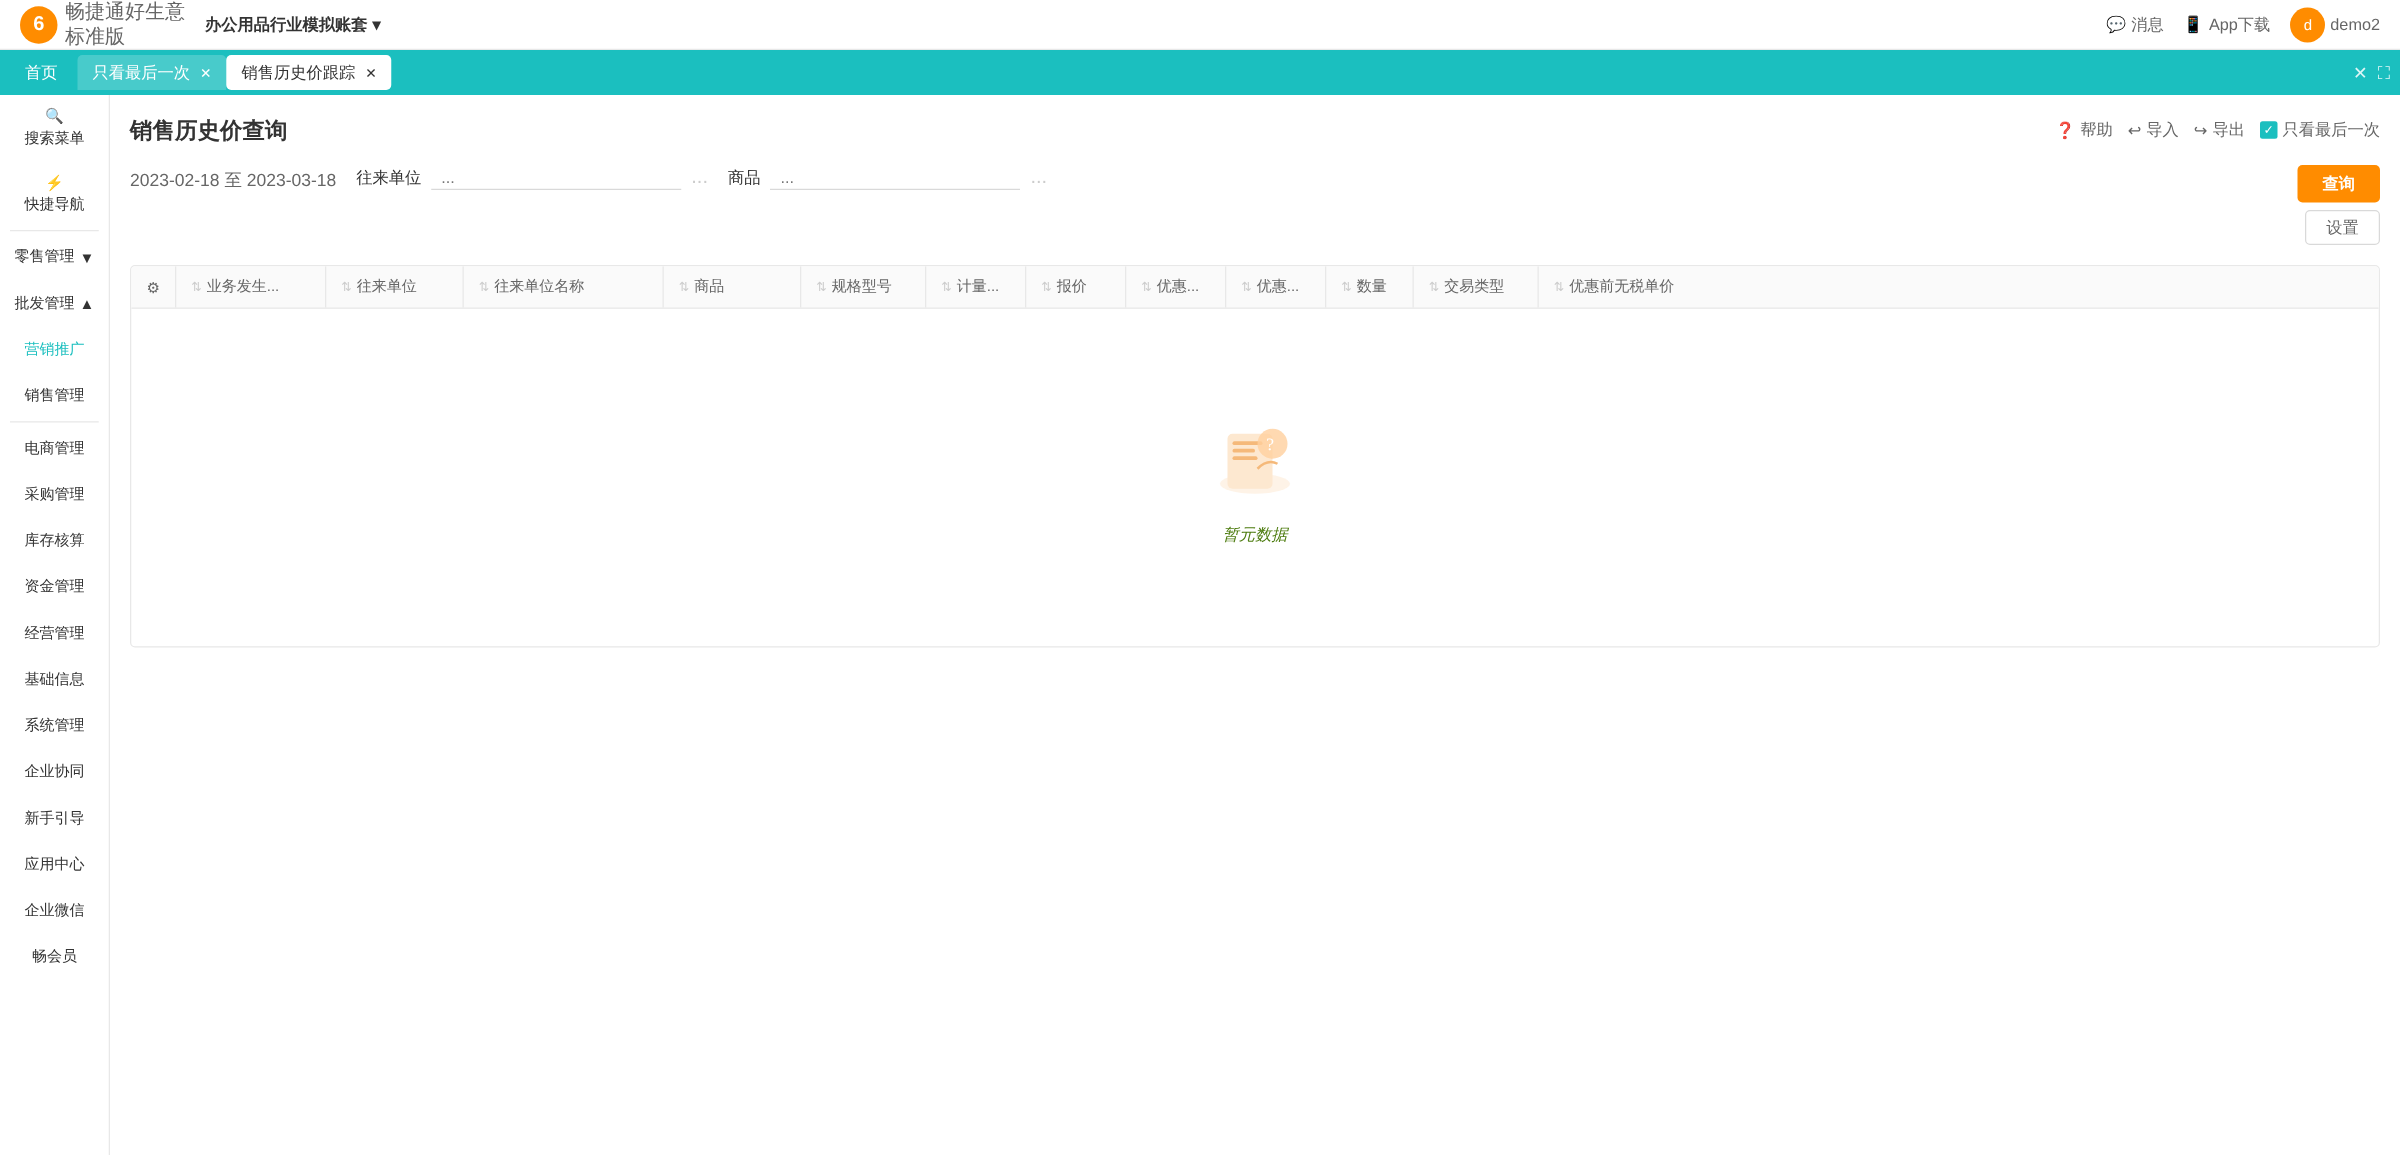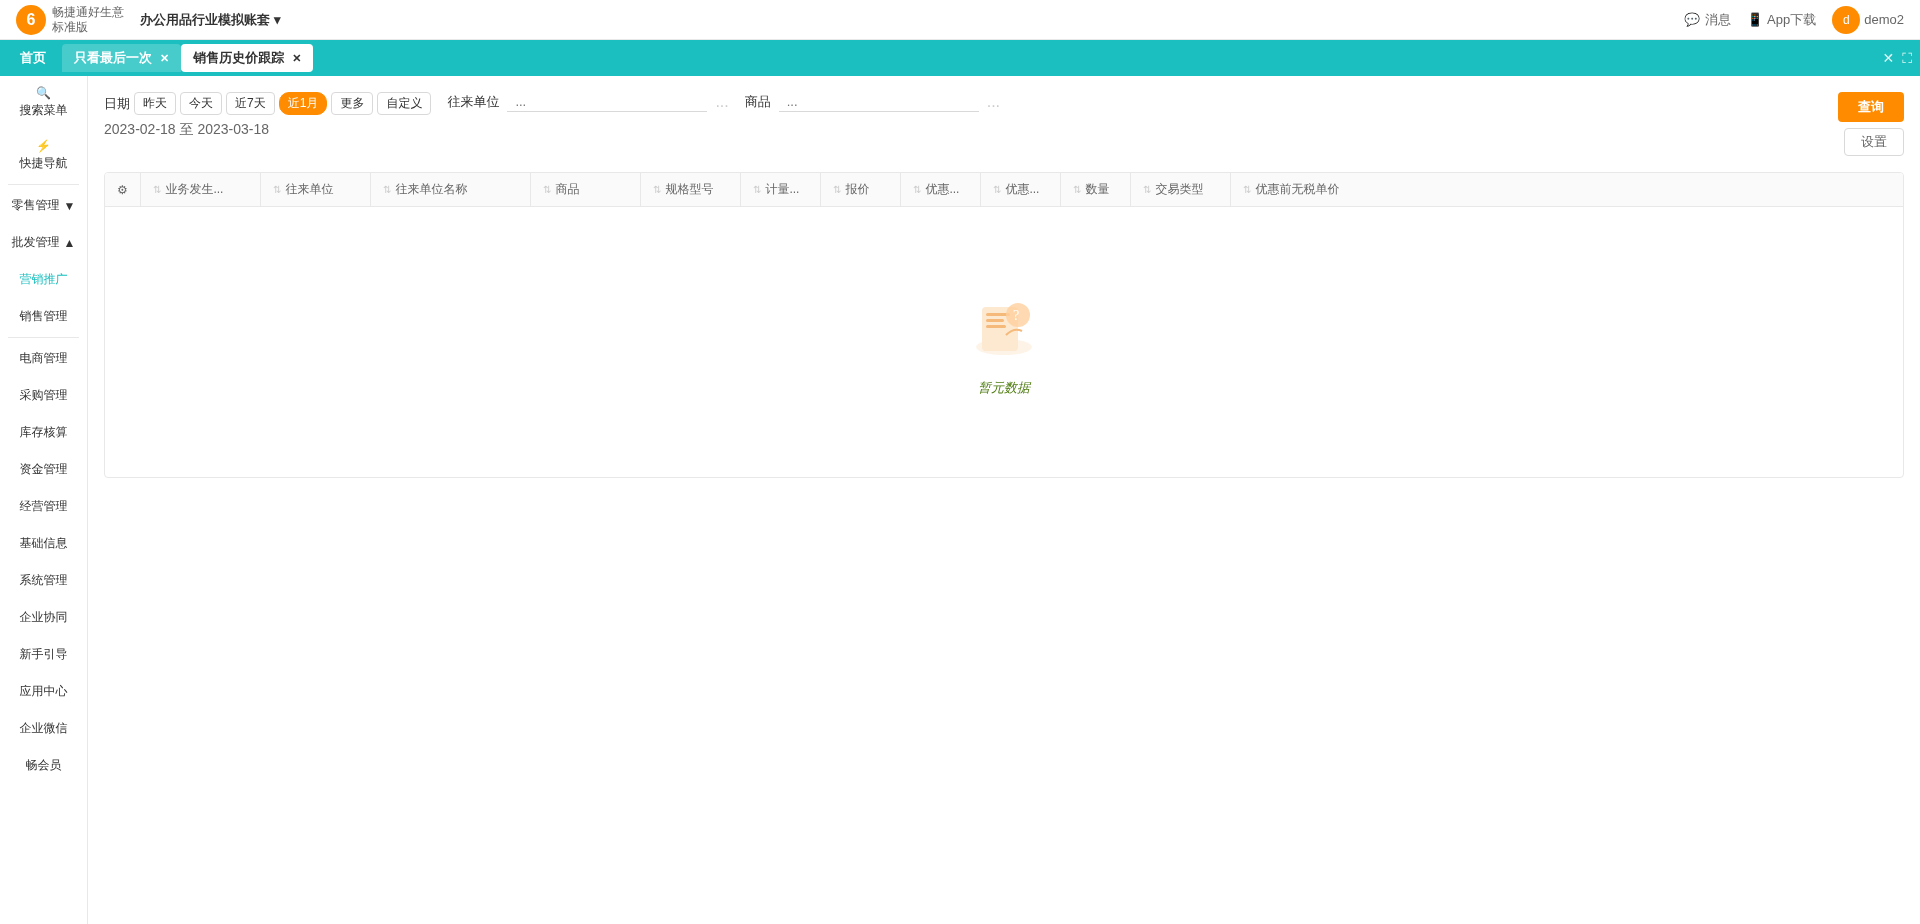--- a/index.html
+++ b/index.html
@@ -19,7 +19,7 @@
     .top-bar-left { display: flex; align-items: center; gap: 8px; }
     .logo-area { display: flex; align-items: center; gap: 6px; }
     .logo-icon { width: 30px; height: 30px; background: #ff8c00; border-radius: 50%; display: flex; align-items: center; justify-content: center; color: white; font-size: 16px; font-weight: bold; }
-    .app-title { font-size: 12px; color: #666; line-height: 1.2; }
+    .app-title { font-size: 16px; color: #666; line-height: 1.2; }
     .workspace-selector { display: flex; align-items: center; gap: 4px; font-size: 13px; color: #333; padding: 4px 8px; border-radius: 4px; cursor: pointer; font-weight: bold; }
     .top-bar-right { display: flex; align-items: center; gap: 16px; font-size: 13px; color: #666; }
     .top-bar-right span { cursor: pointer; display: flex; align-items: center; gap: 4px; }

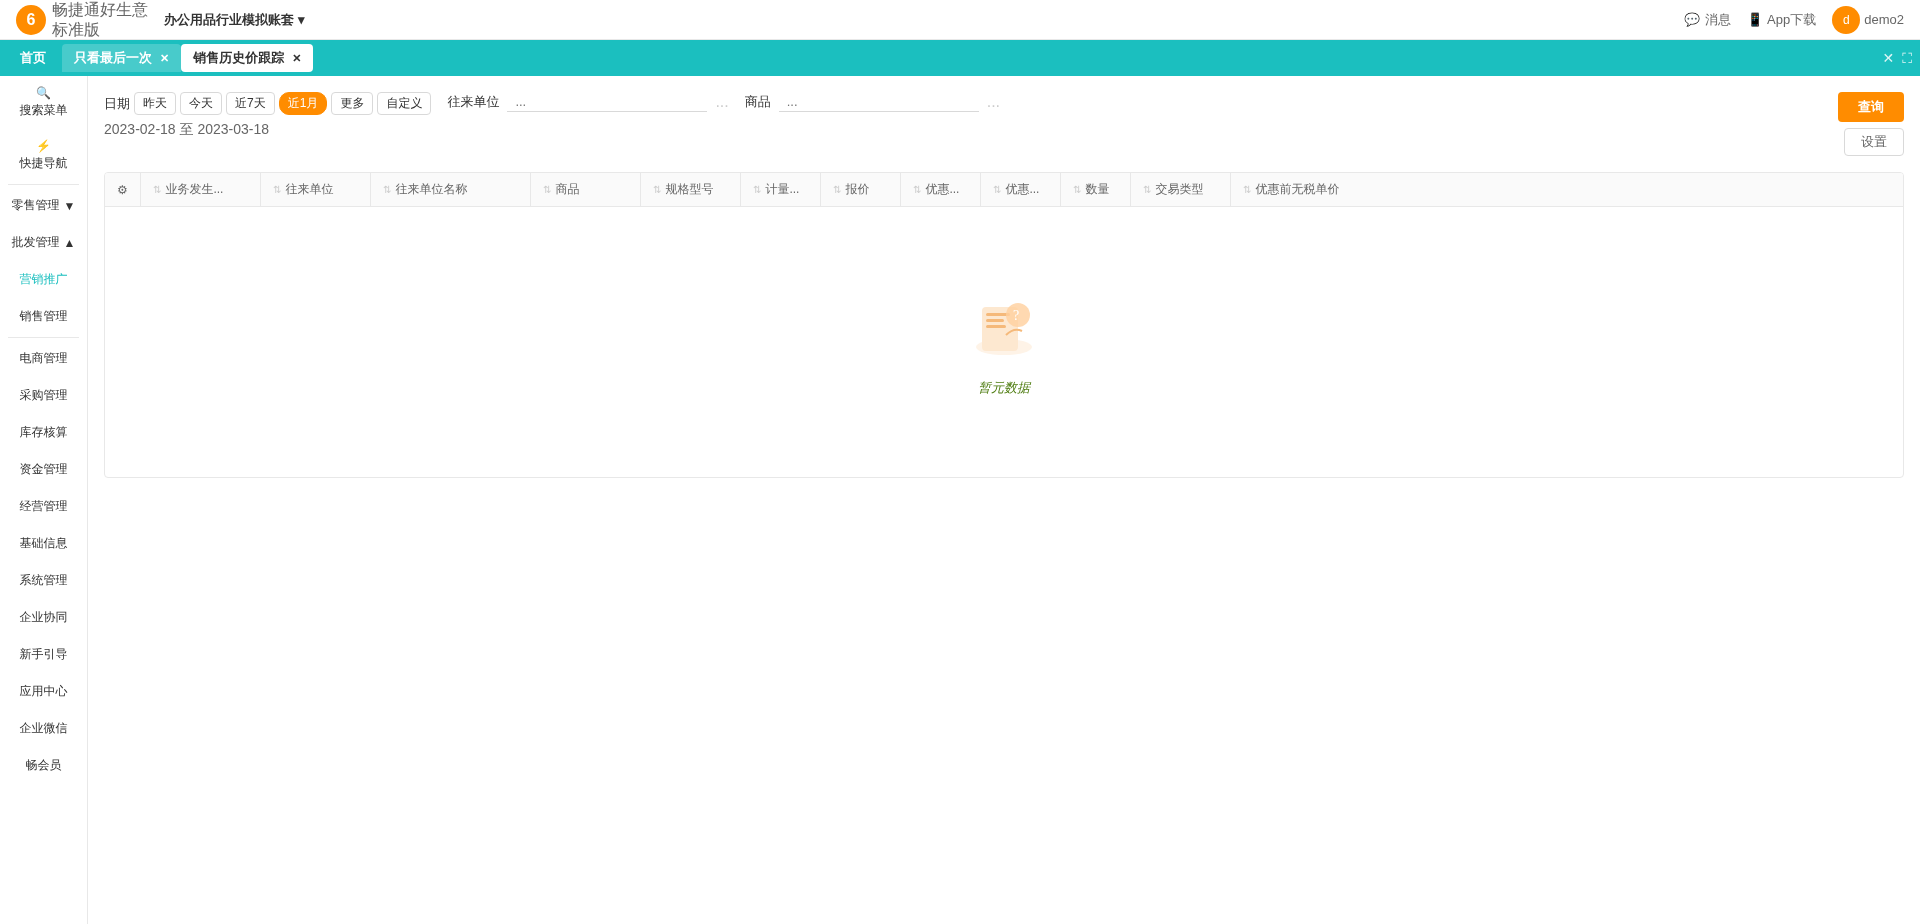--- a/index.html
+++ b/index.html
@@ -44,7 +44,6 @@
       font-size: 13px;
       color: rgba(255,255,255,0.85);
       border-radius: 4px 4px 0 0;
-      font-weight: bold;
     }
     .tab.home { background: transparent; color: white; }
     .tab.active { background: white; color: #333; border-radius: 4px; }

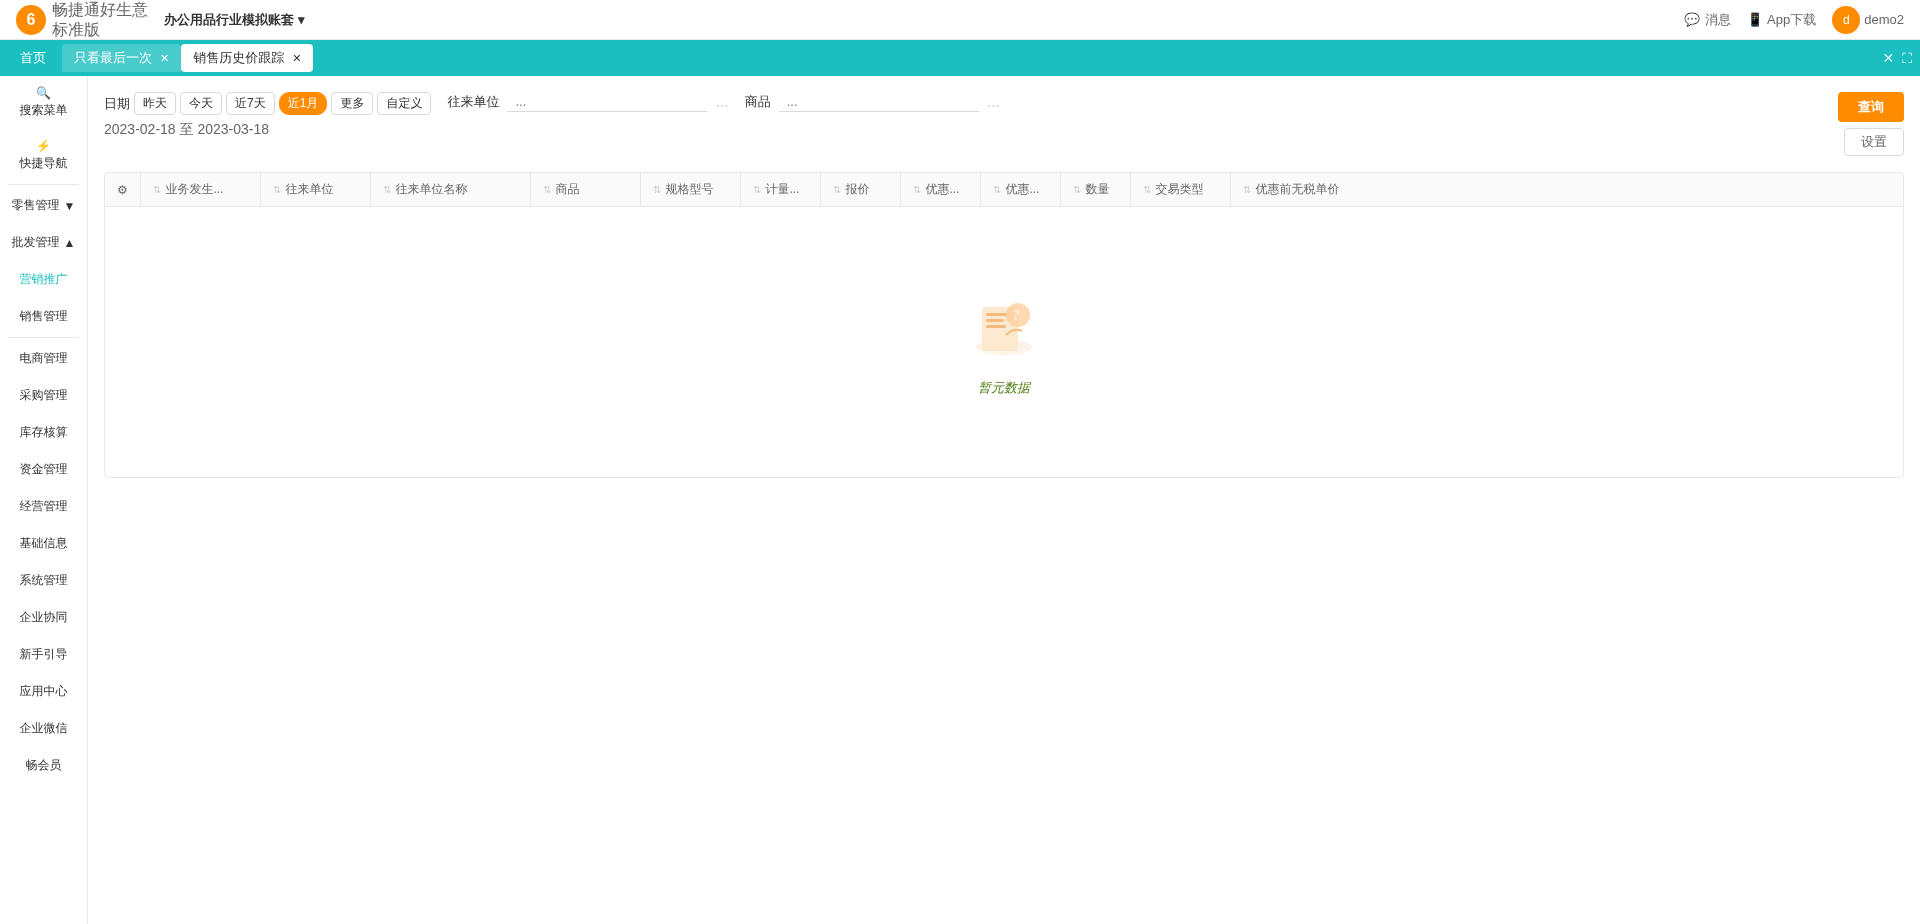--- a/index.html
+++ b/index.html
@@ -248,6 +248,27 @@
   <div class="content-area">
     <div class="page-container">
 
+      <div class="page-header">
+        <div class="page-title">销售历史价查询</div>
+        <div class="page-actions">
+          <span>
+            <span>❓</span>
+            <span>帮助</span>
+          </span>
+          <span>
+            <span>↩</span>
+            <span>导入</span>
+          </span>
+          <span>
+            <span>↪</span>
+            <span>导出</span>
+          </span>
+          <div class="checkbox-area">
+            <div class="checkbox-checked">✓</div>
+            <span>只看最后一次</span>
+          </div>
+        </div>
+      </div>
 
       <div class="filter-bar">
 

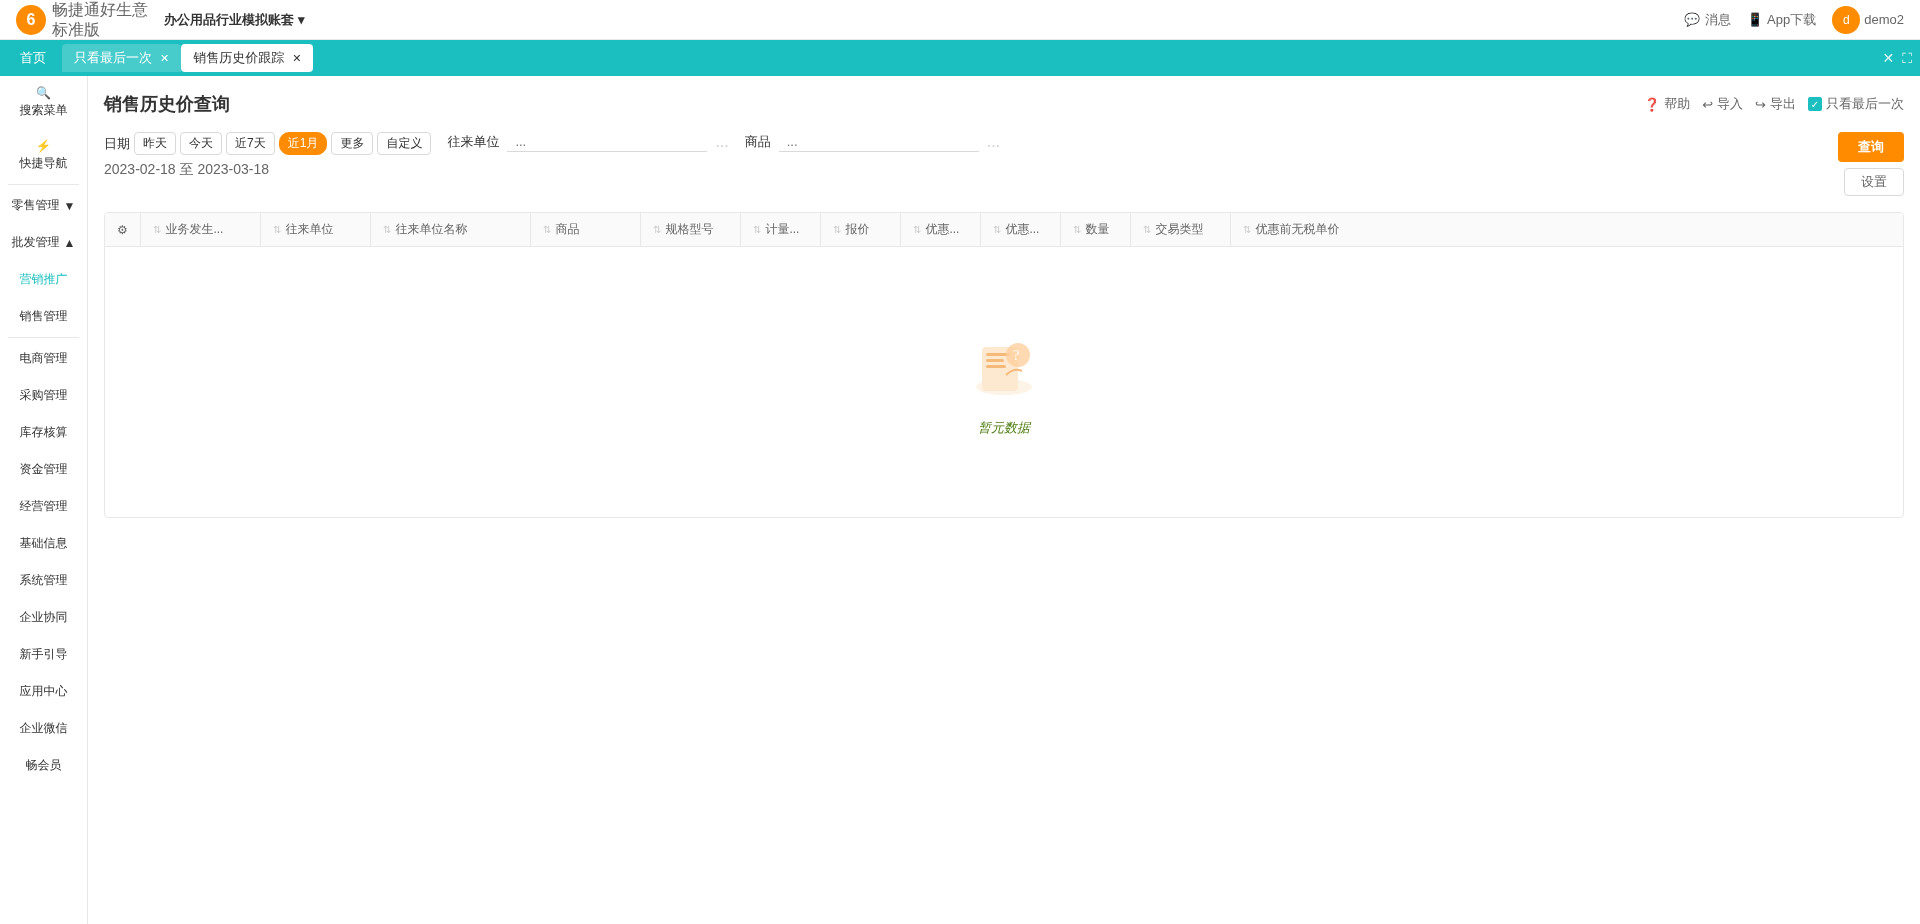--- a/index.html
+++ b/index.html
@@ -273,17 +273,6 @@
       <div class="filter-bar">
 
         <div class="date-section">
-          <div class="date-top">
-            <span class="filter-label">日期</span>
-            <div class="date-buttons">
-              <button class="date-btn">昨天</button>
-              <button class="date-btn">今天</button>
-              <button class="date-btn">近7天</button>
-              <button class="date-btn active">近1月</button>
-              <button class="date-btn">更多</button>
-              <button class="date-btn">自定义</button>
-            </div>
-          </div>
           <div class="date-range">2023-02-18 至 2023-03-18</div>
         </div>
 

